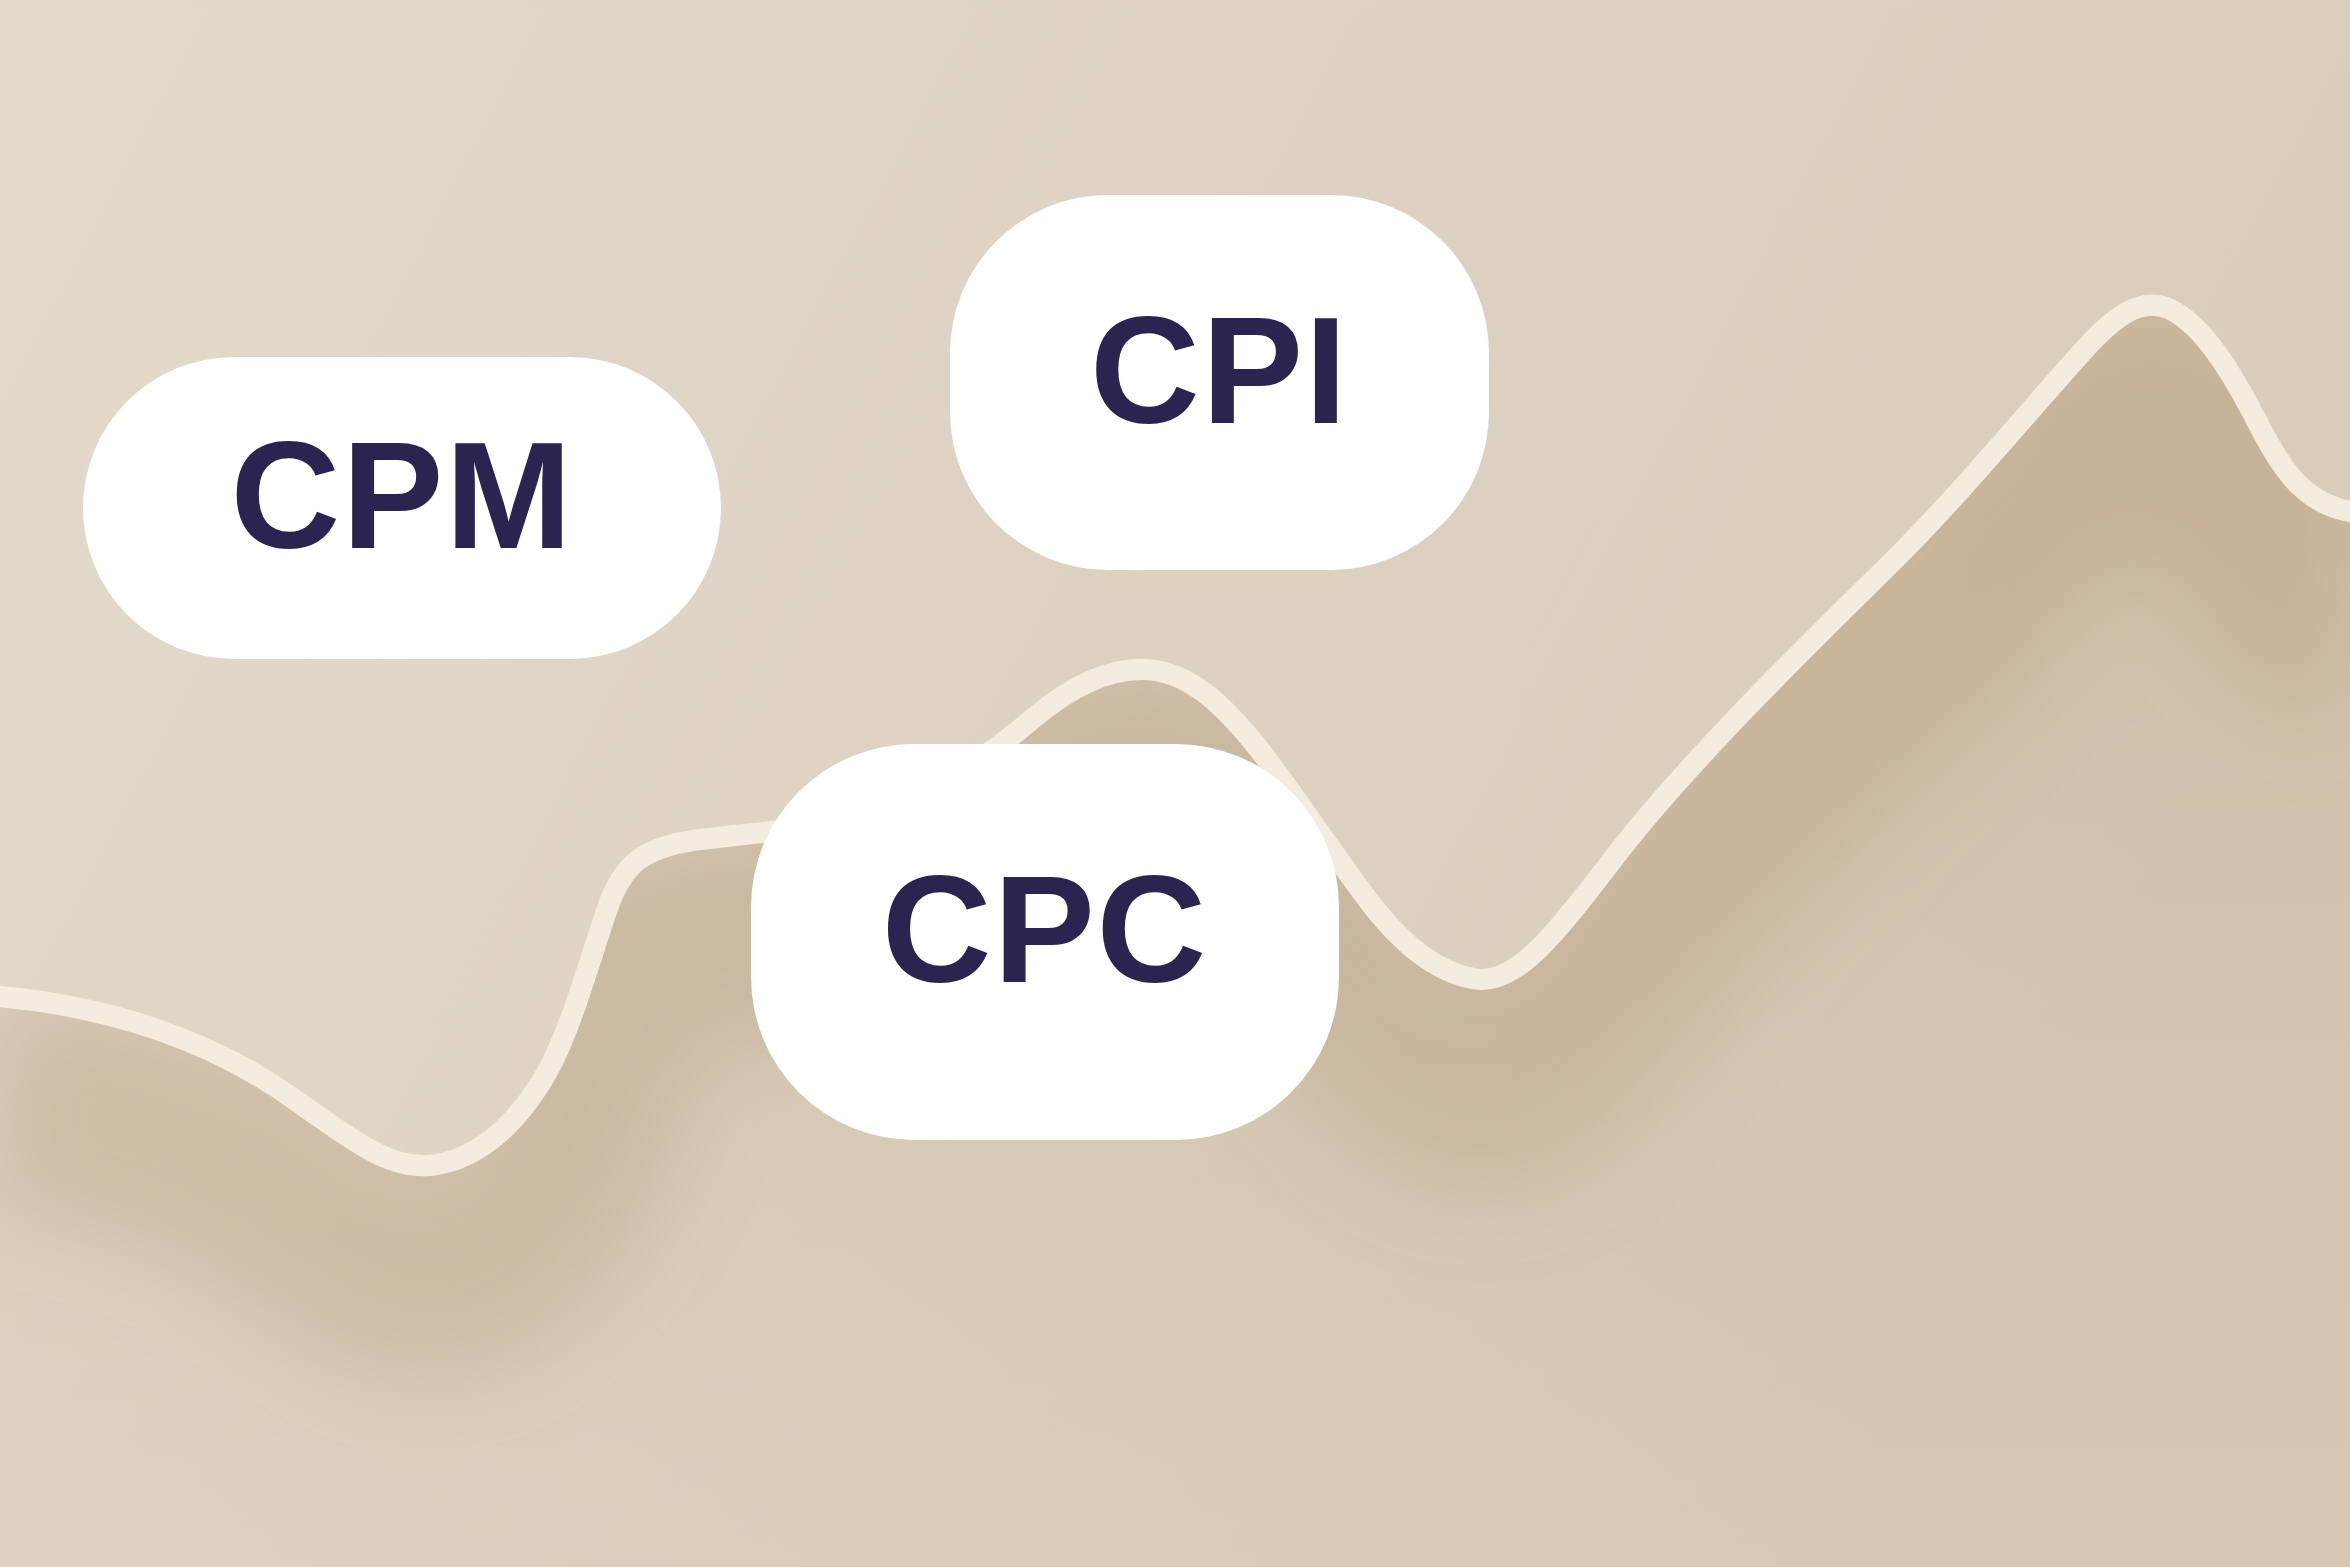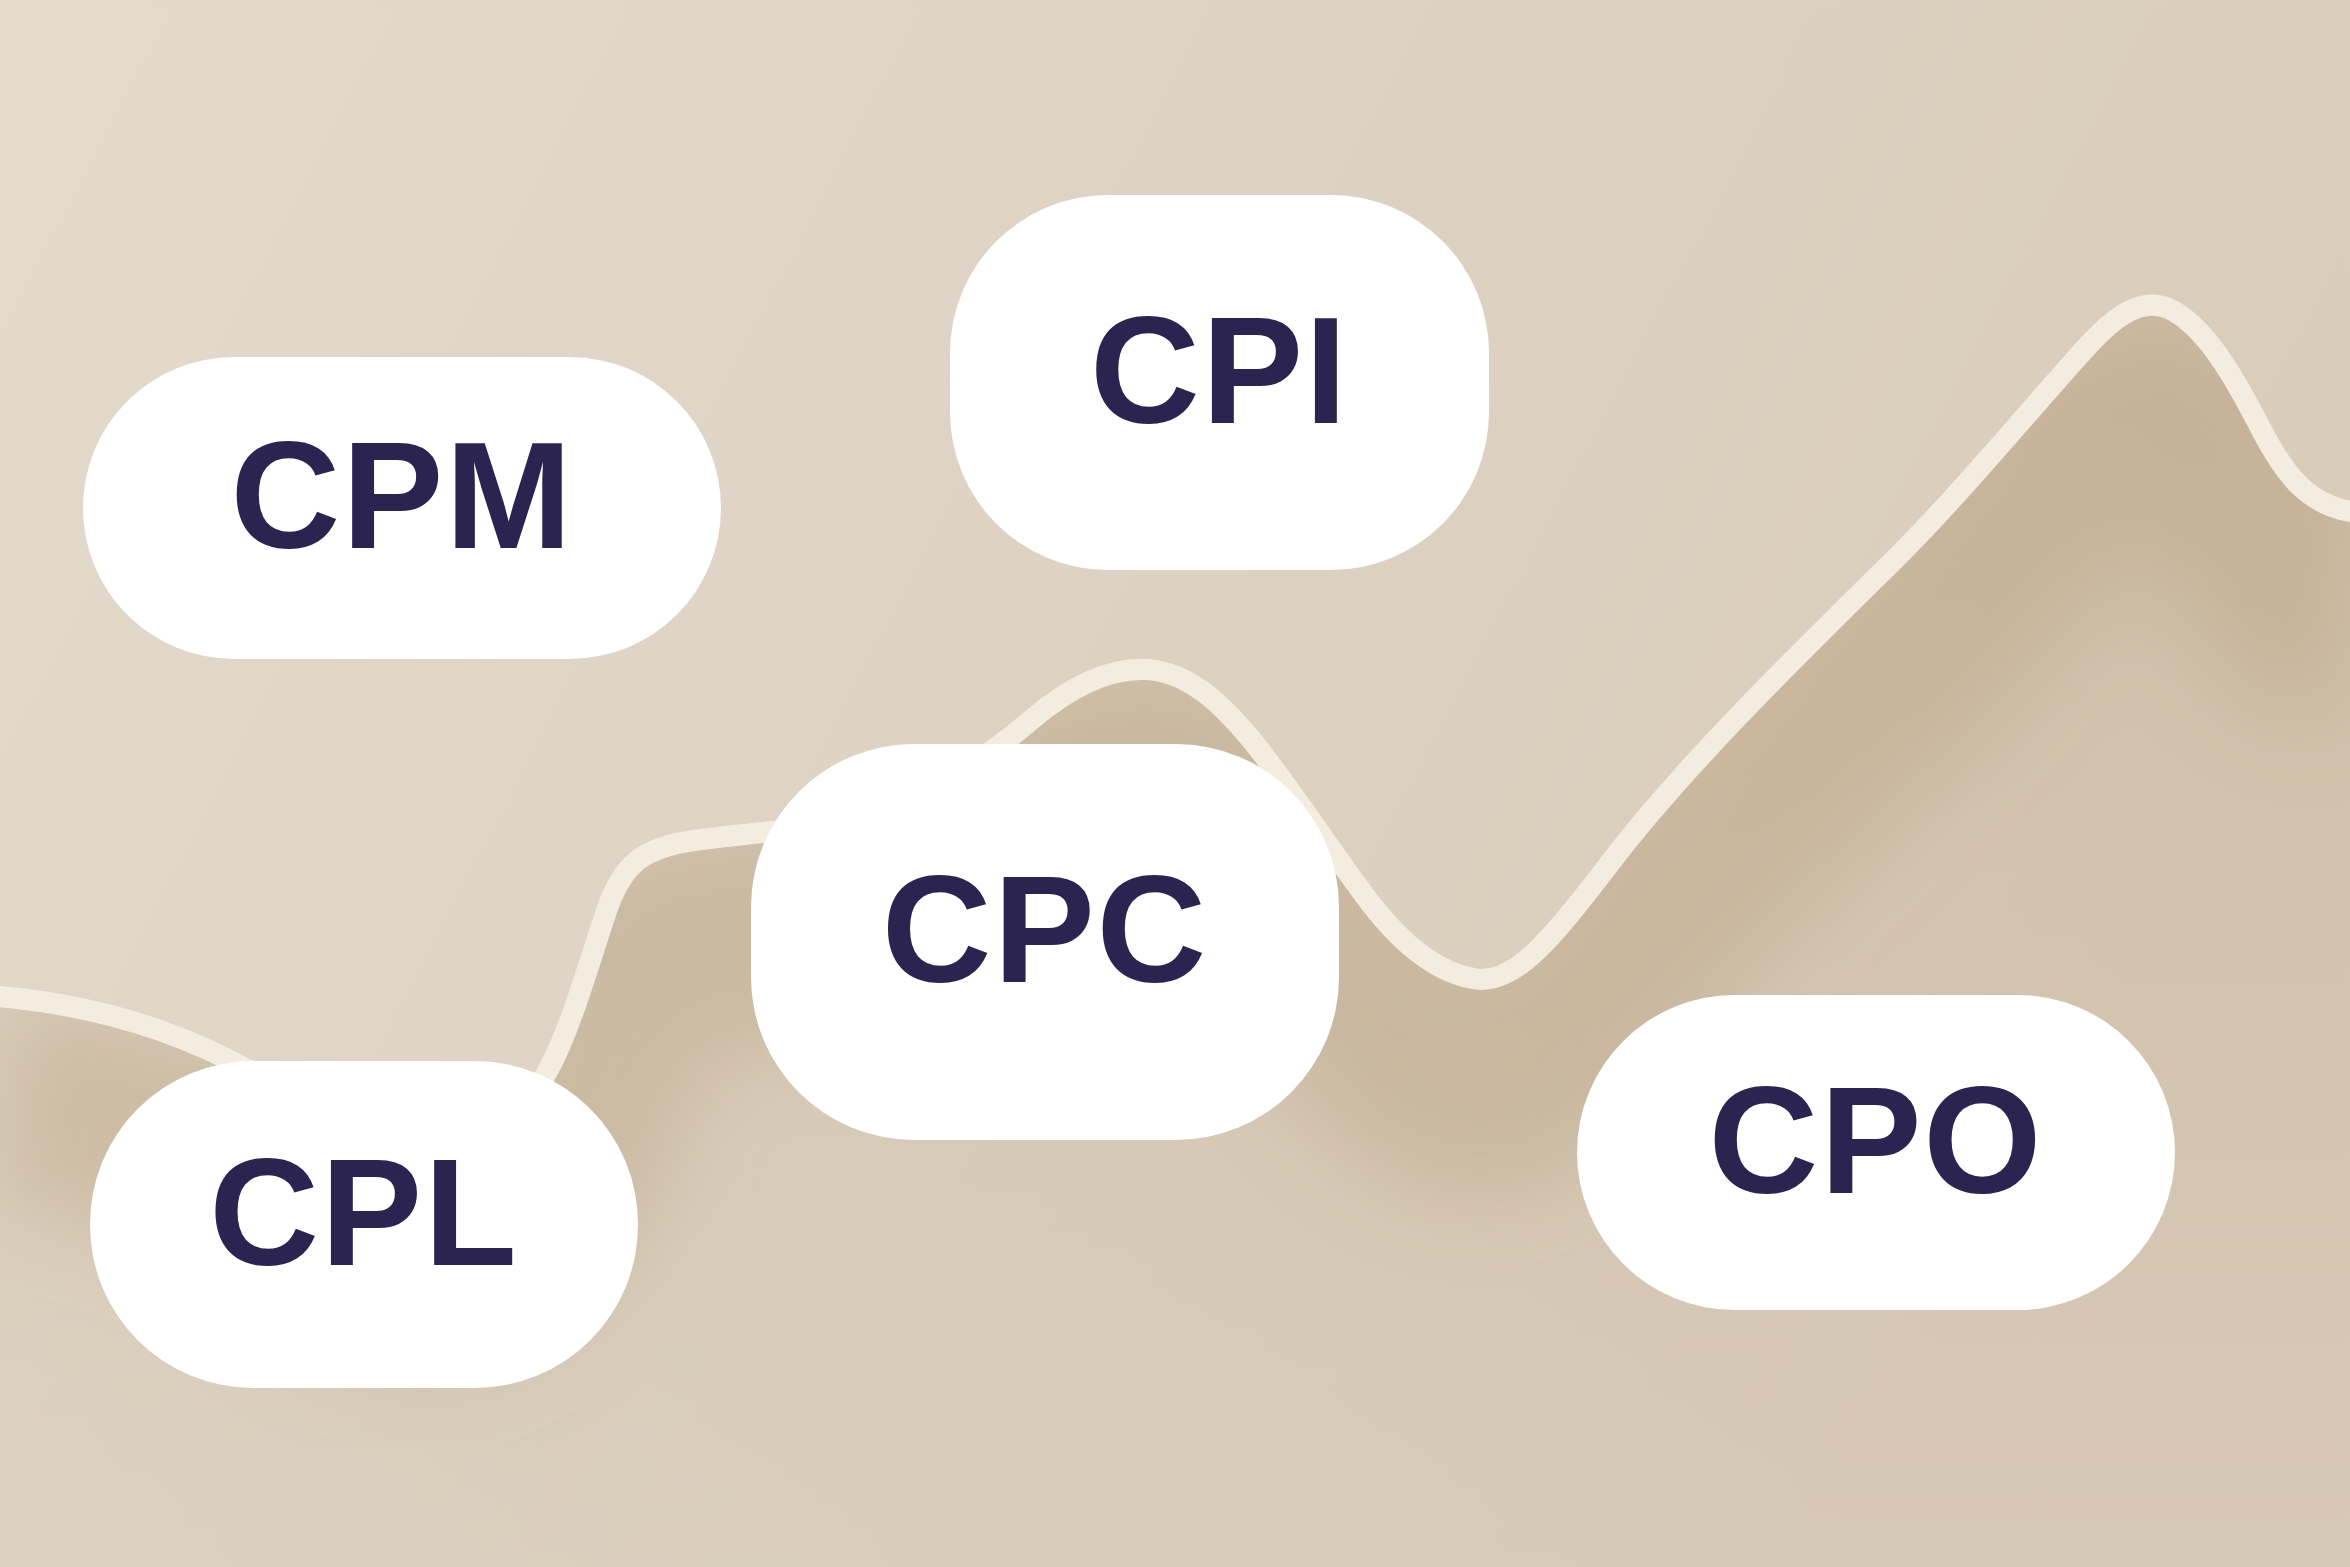--- a/index.html
+++ b/index.html
@@ -164,9 +164,6 @@
   <div class="pill pill-cpc">
     <span>CPC</span>
   </div>
-  <div class="pill pill-cpl">
-    <span>CPL</span>
-  </div>
   <div class="pill pill-cpo">
     <span>CPO</span>
   </div>

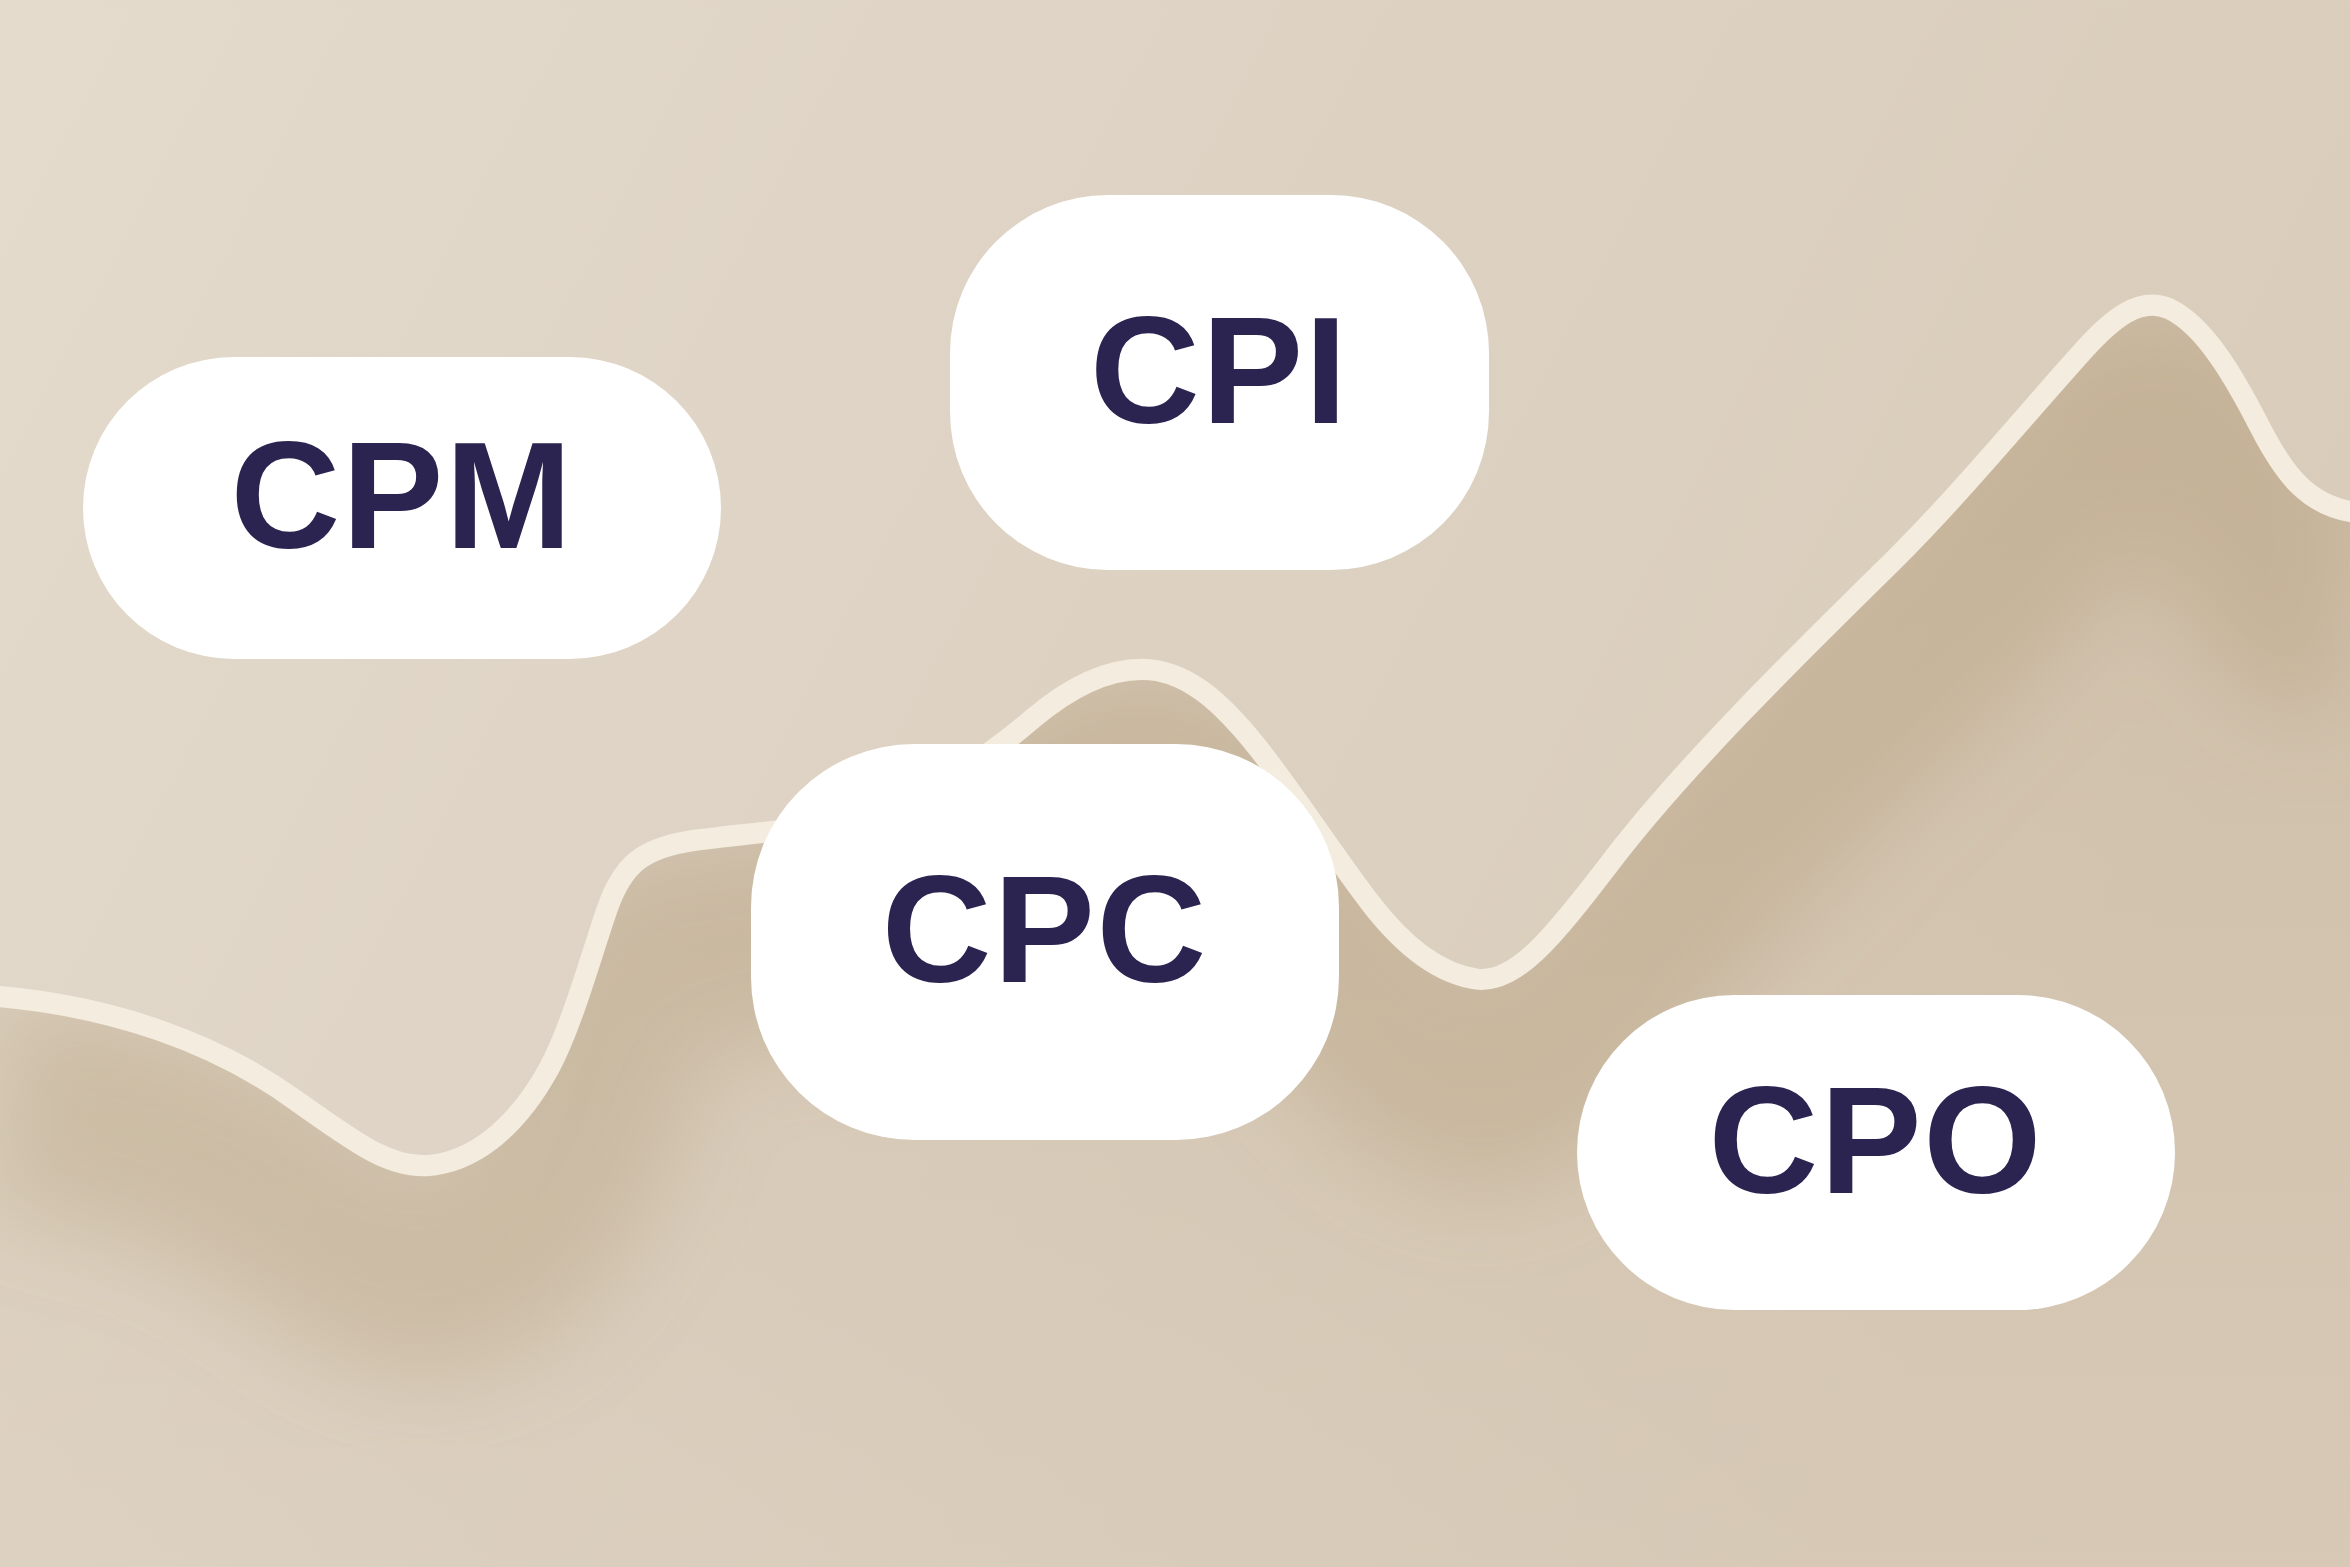--- a/index.html
+++ b/index.html
@@ -164,9 +164,6 @@
   <div class="pill pill-cpc">
     <span>CPC</span>
   </div>
-  <div class="pill pill-cpo">
-    <span>CPO</span>
-  </div>
 
 </div>
 

